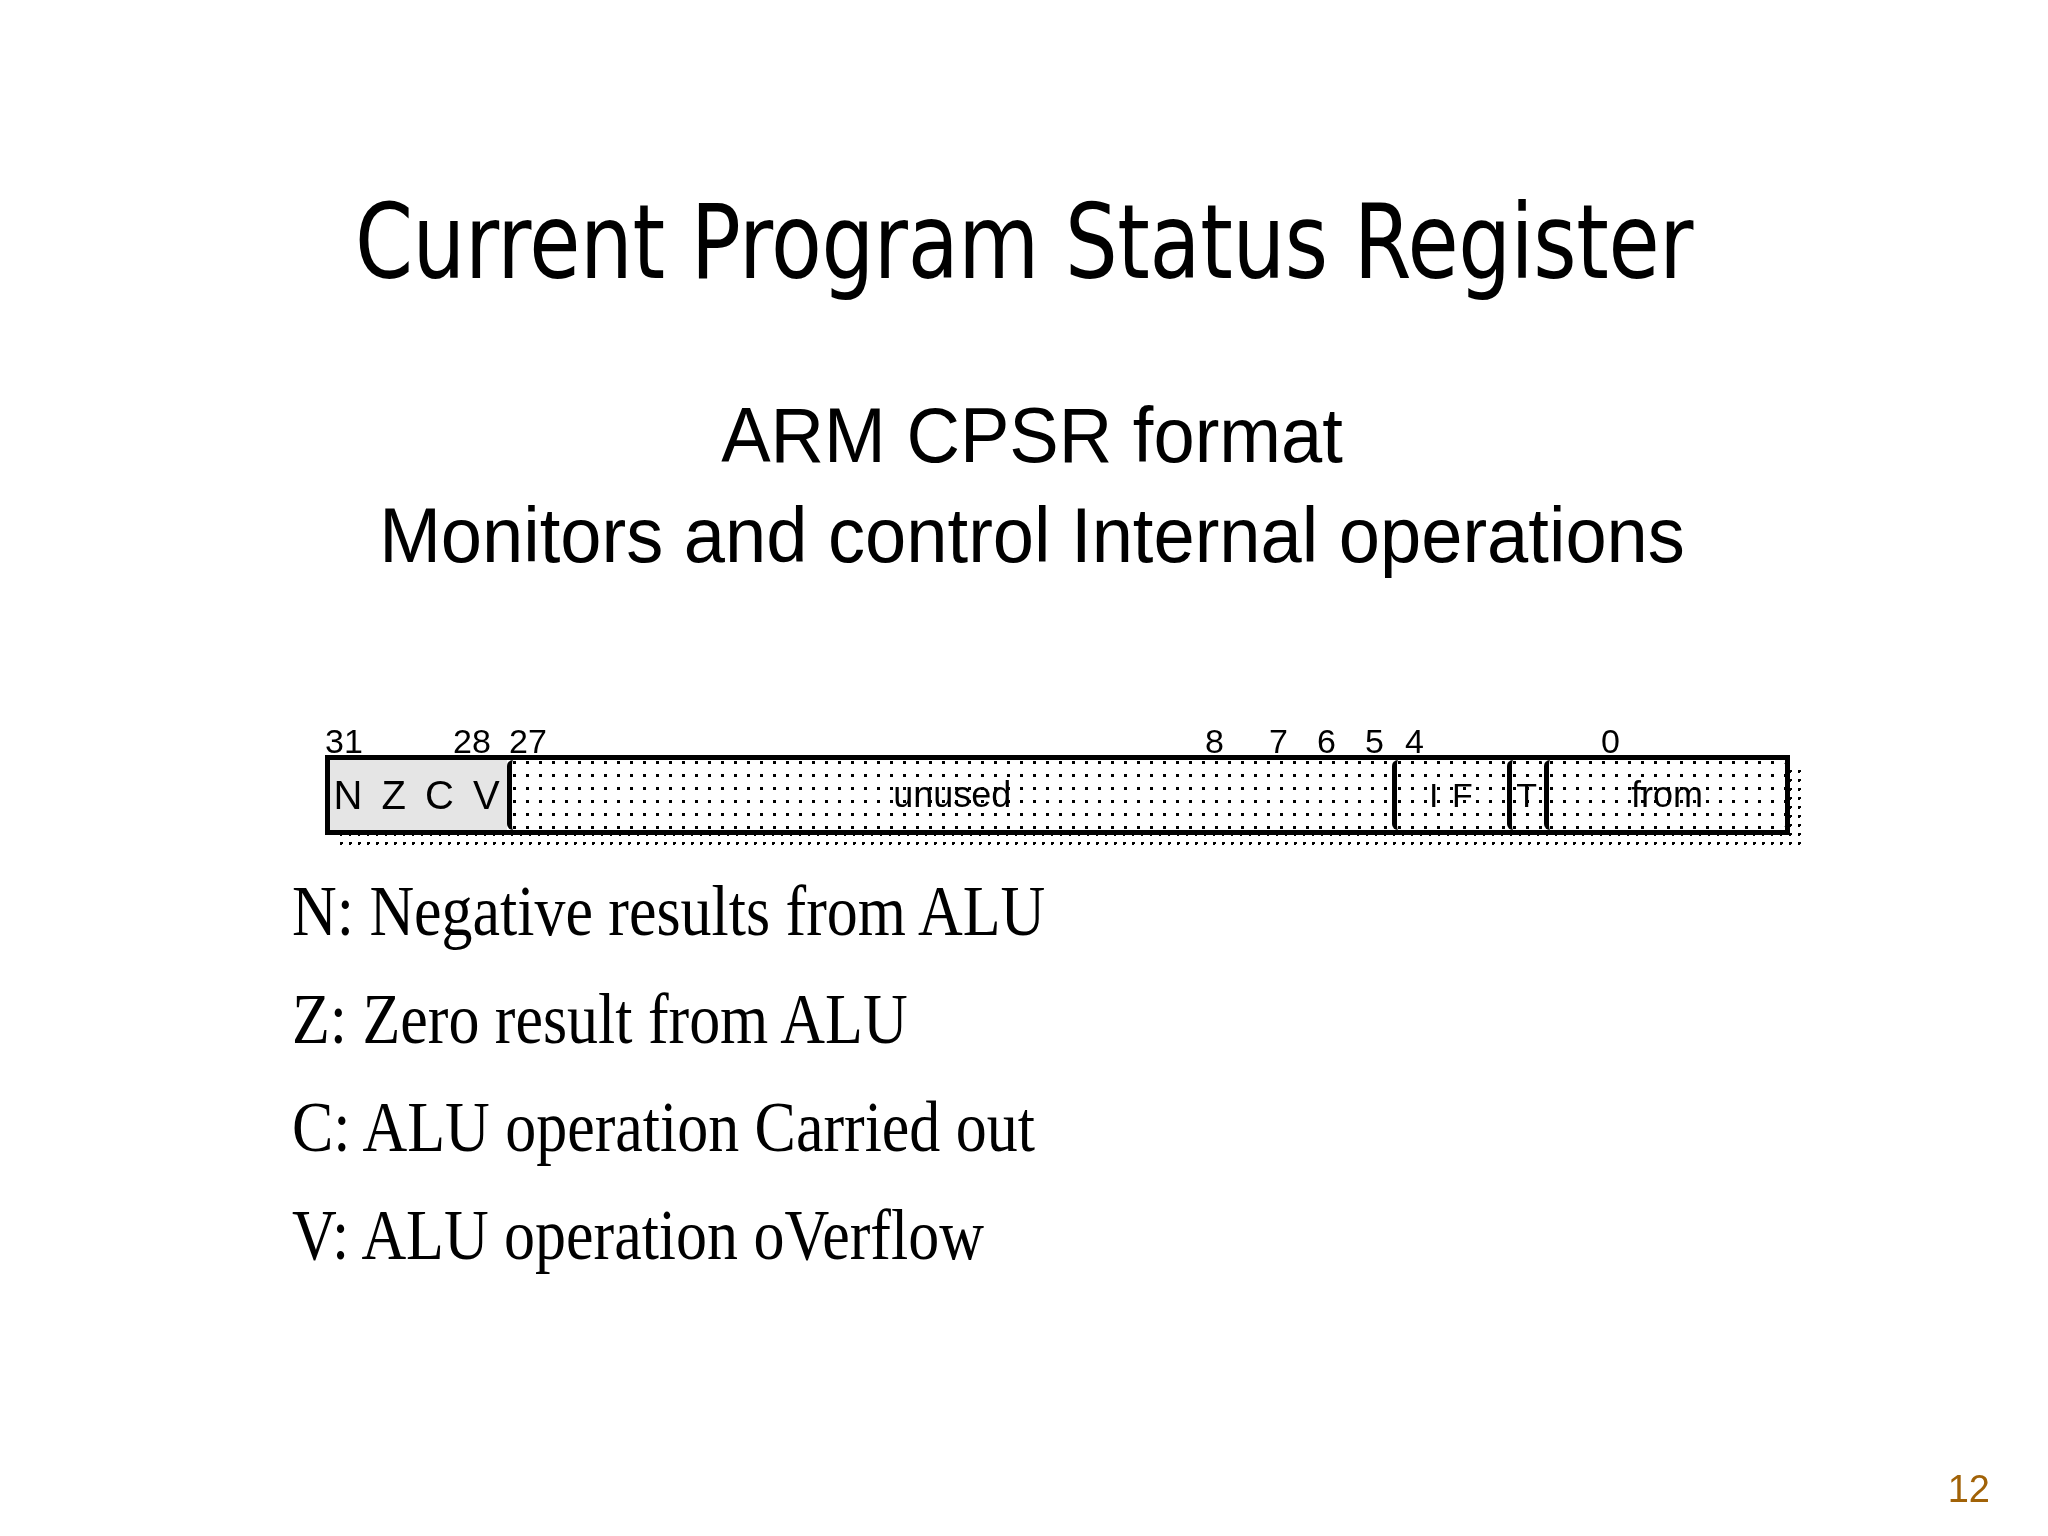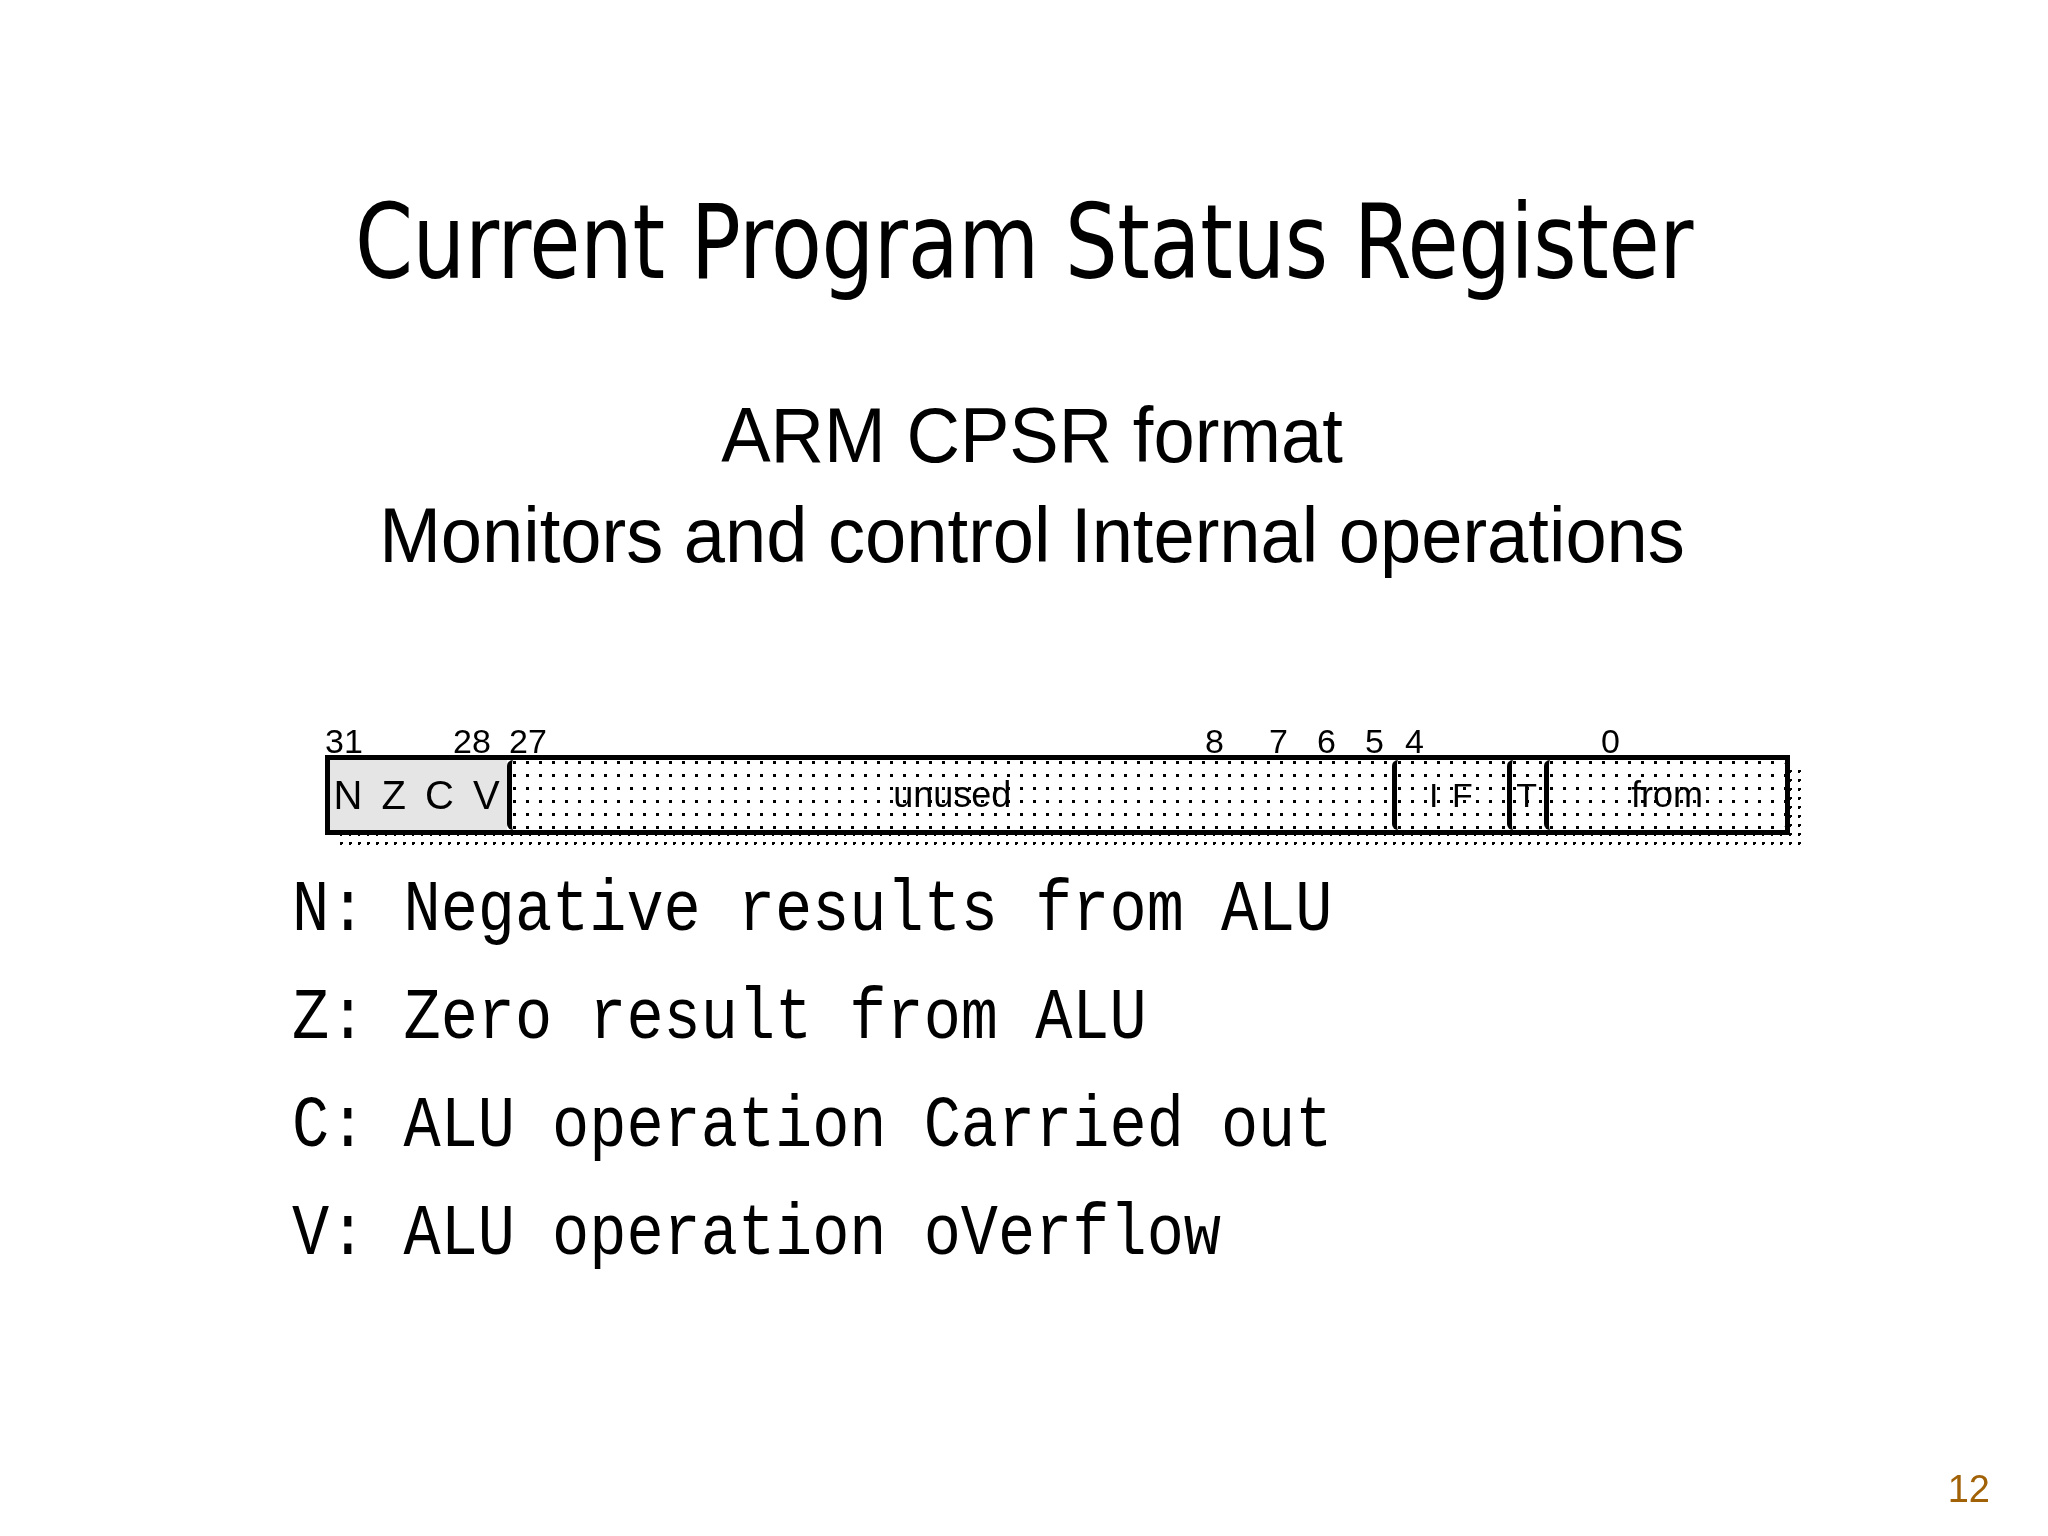--- a/index.html
+++ b/index.html
@@ -172,7 +172,7 @@
     left: 292px;
     top: 875px;
     width: 1400px;
-    font-family: Liberation Mono, monospace;
+    font-family: Liberation Serif, serif;
     font-size: 72px;
     font-weight: 400;
     line-height: 1.0;

